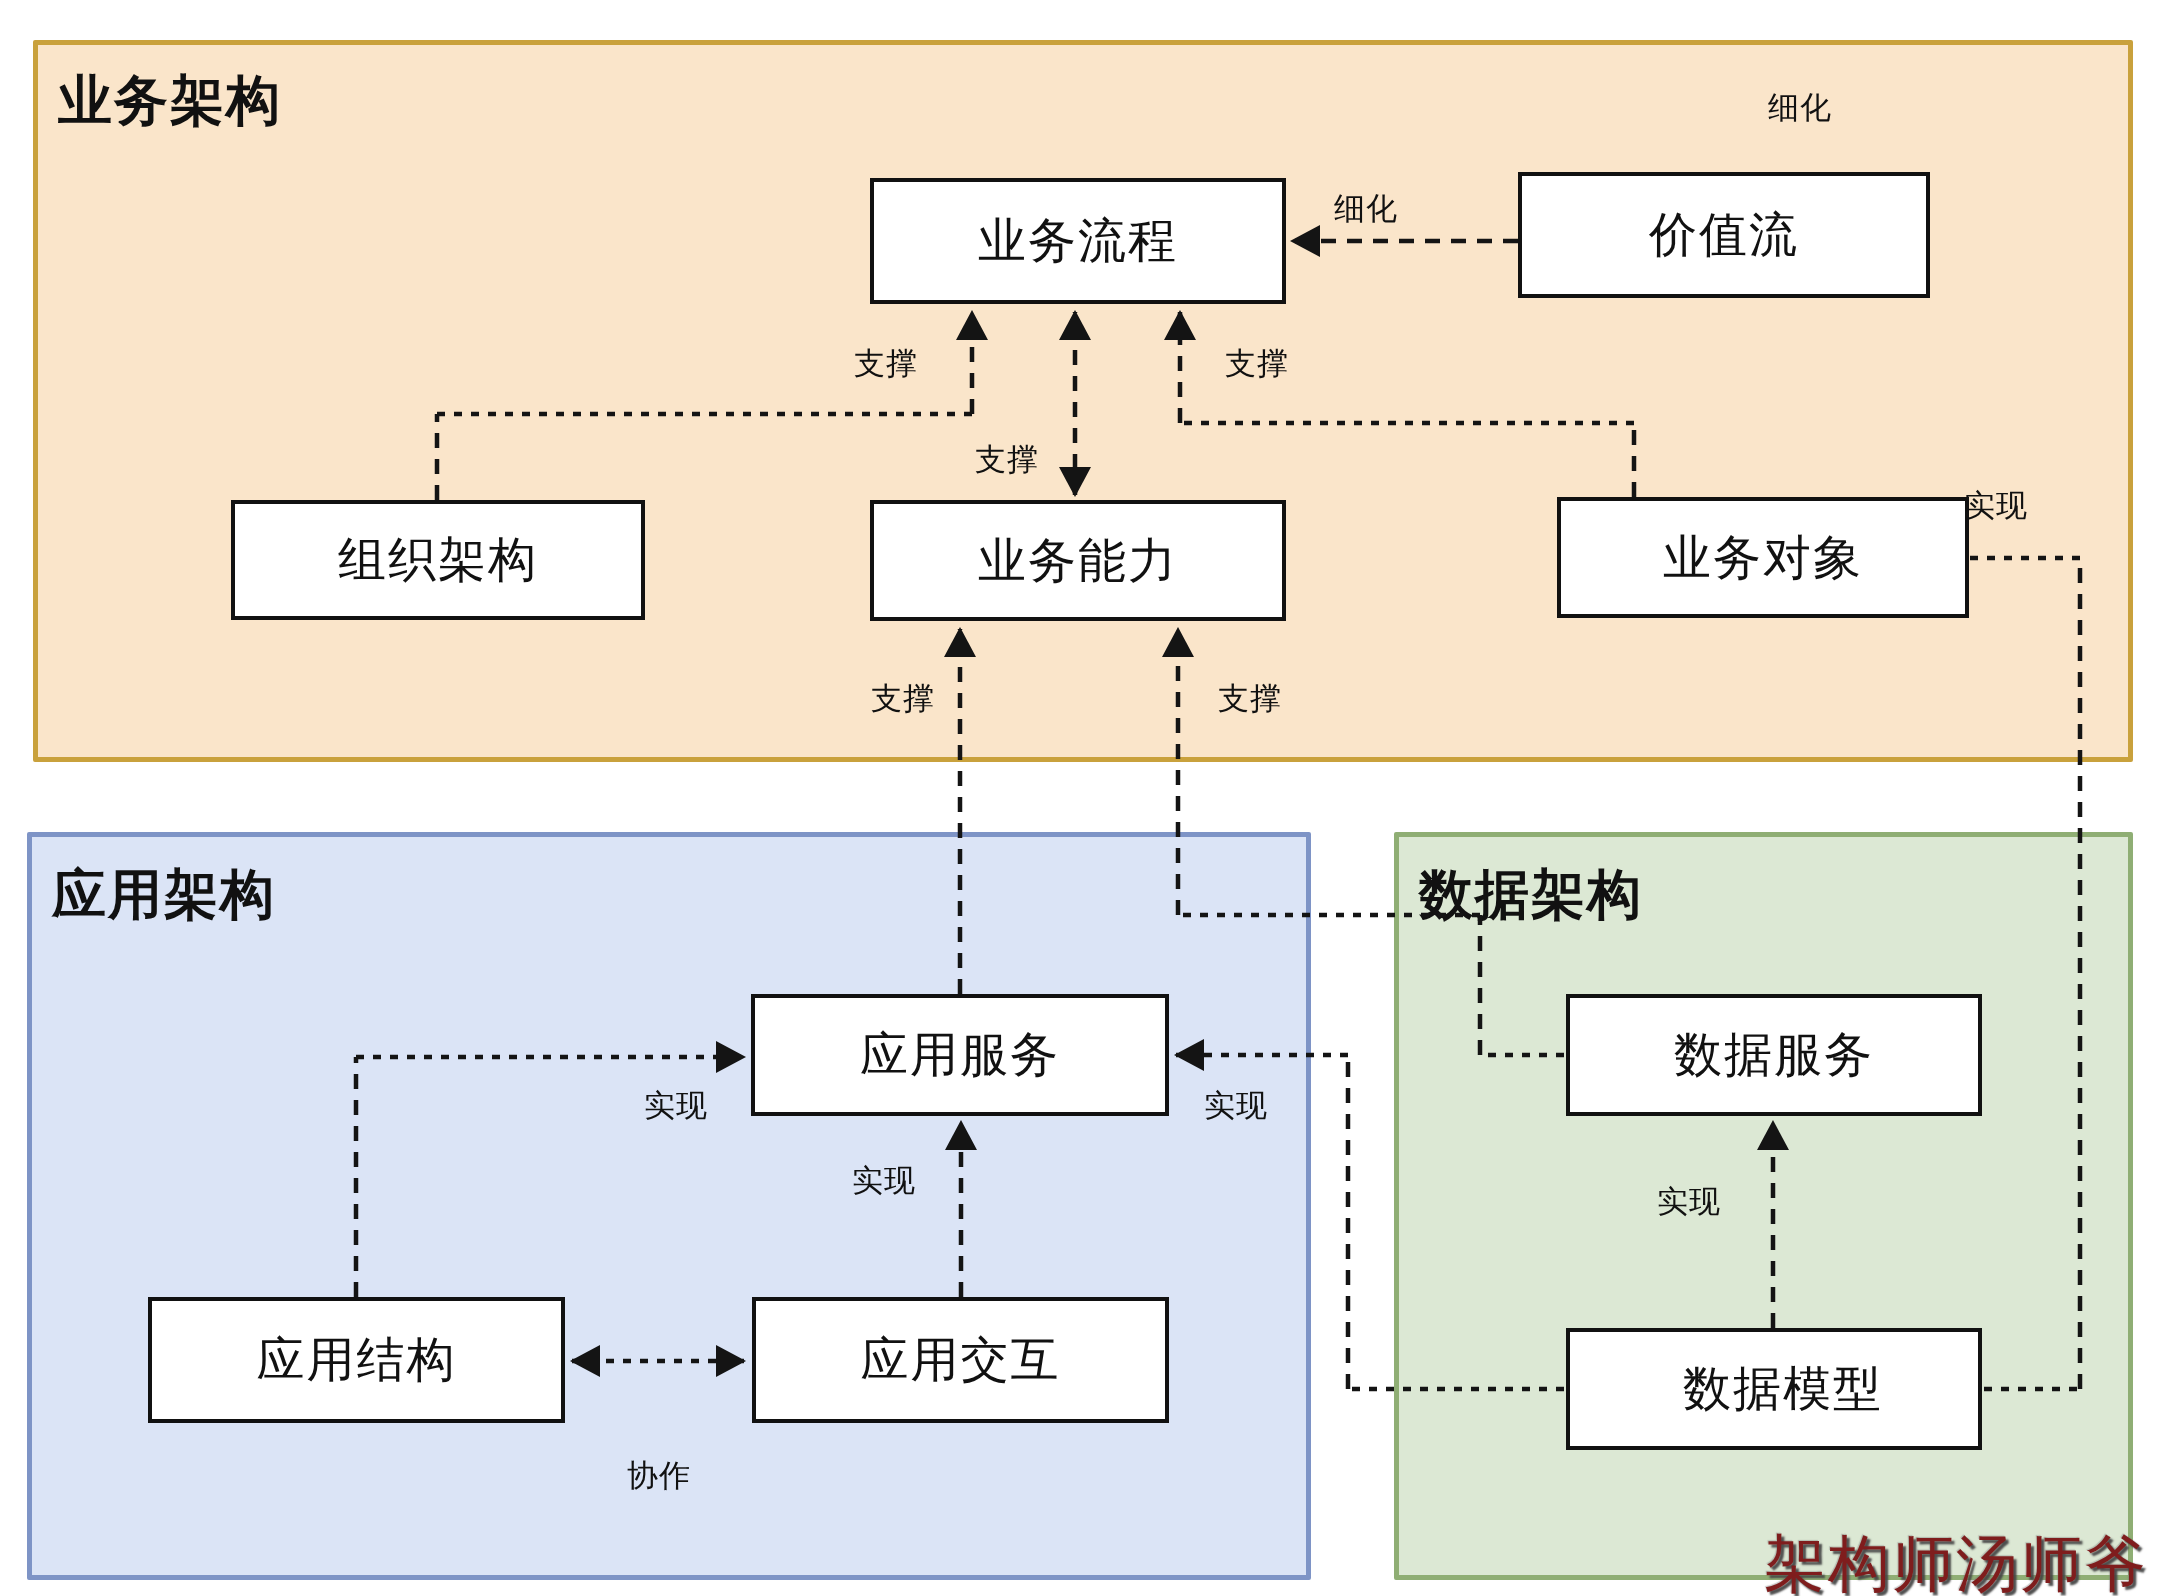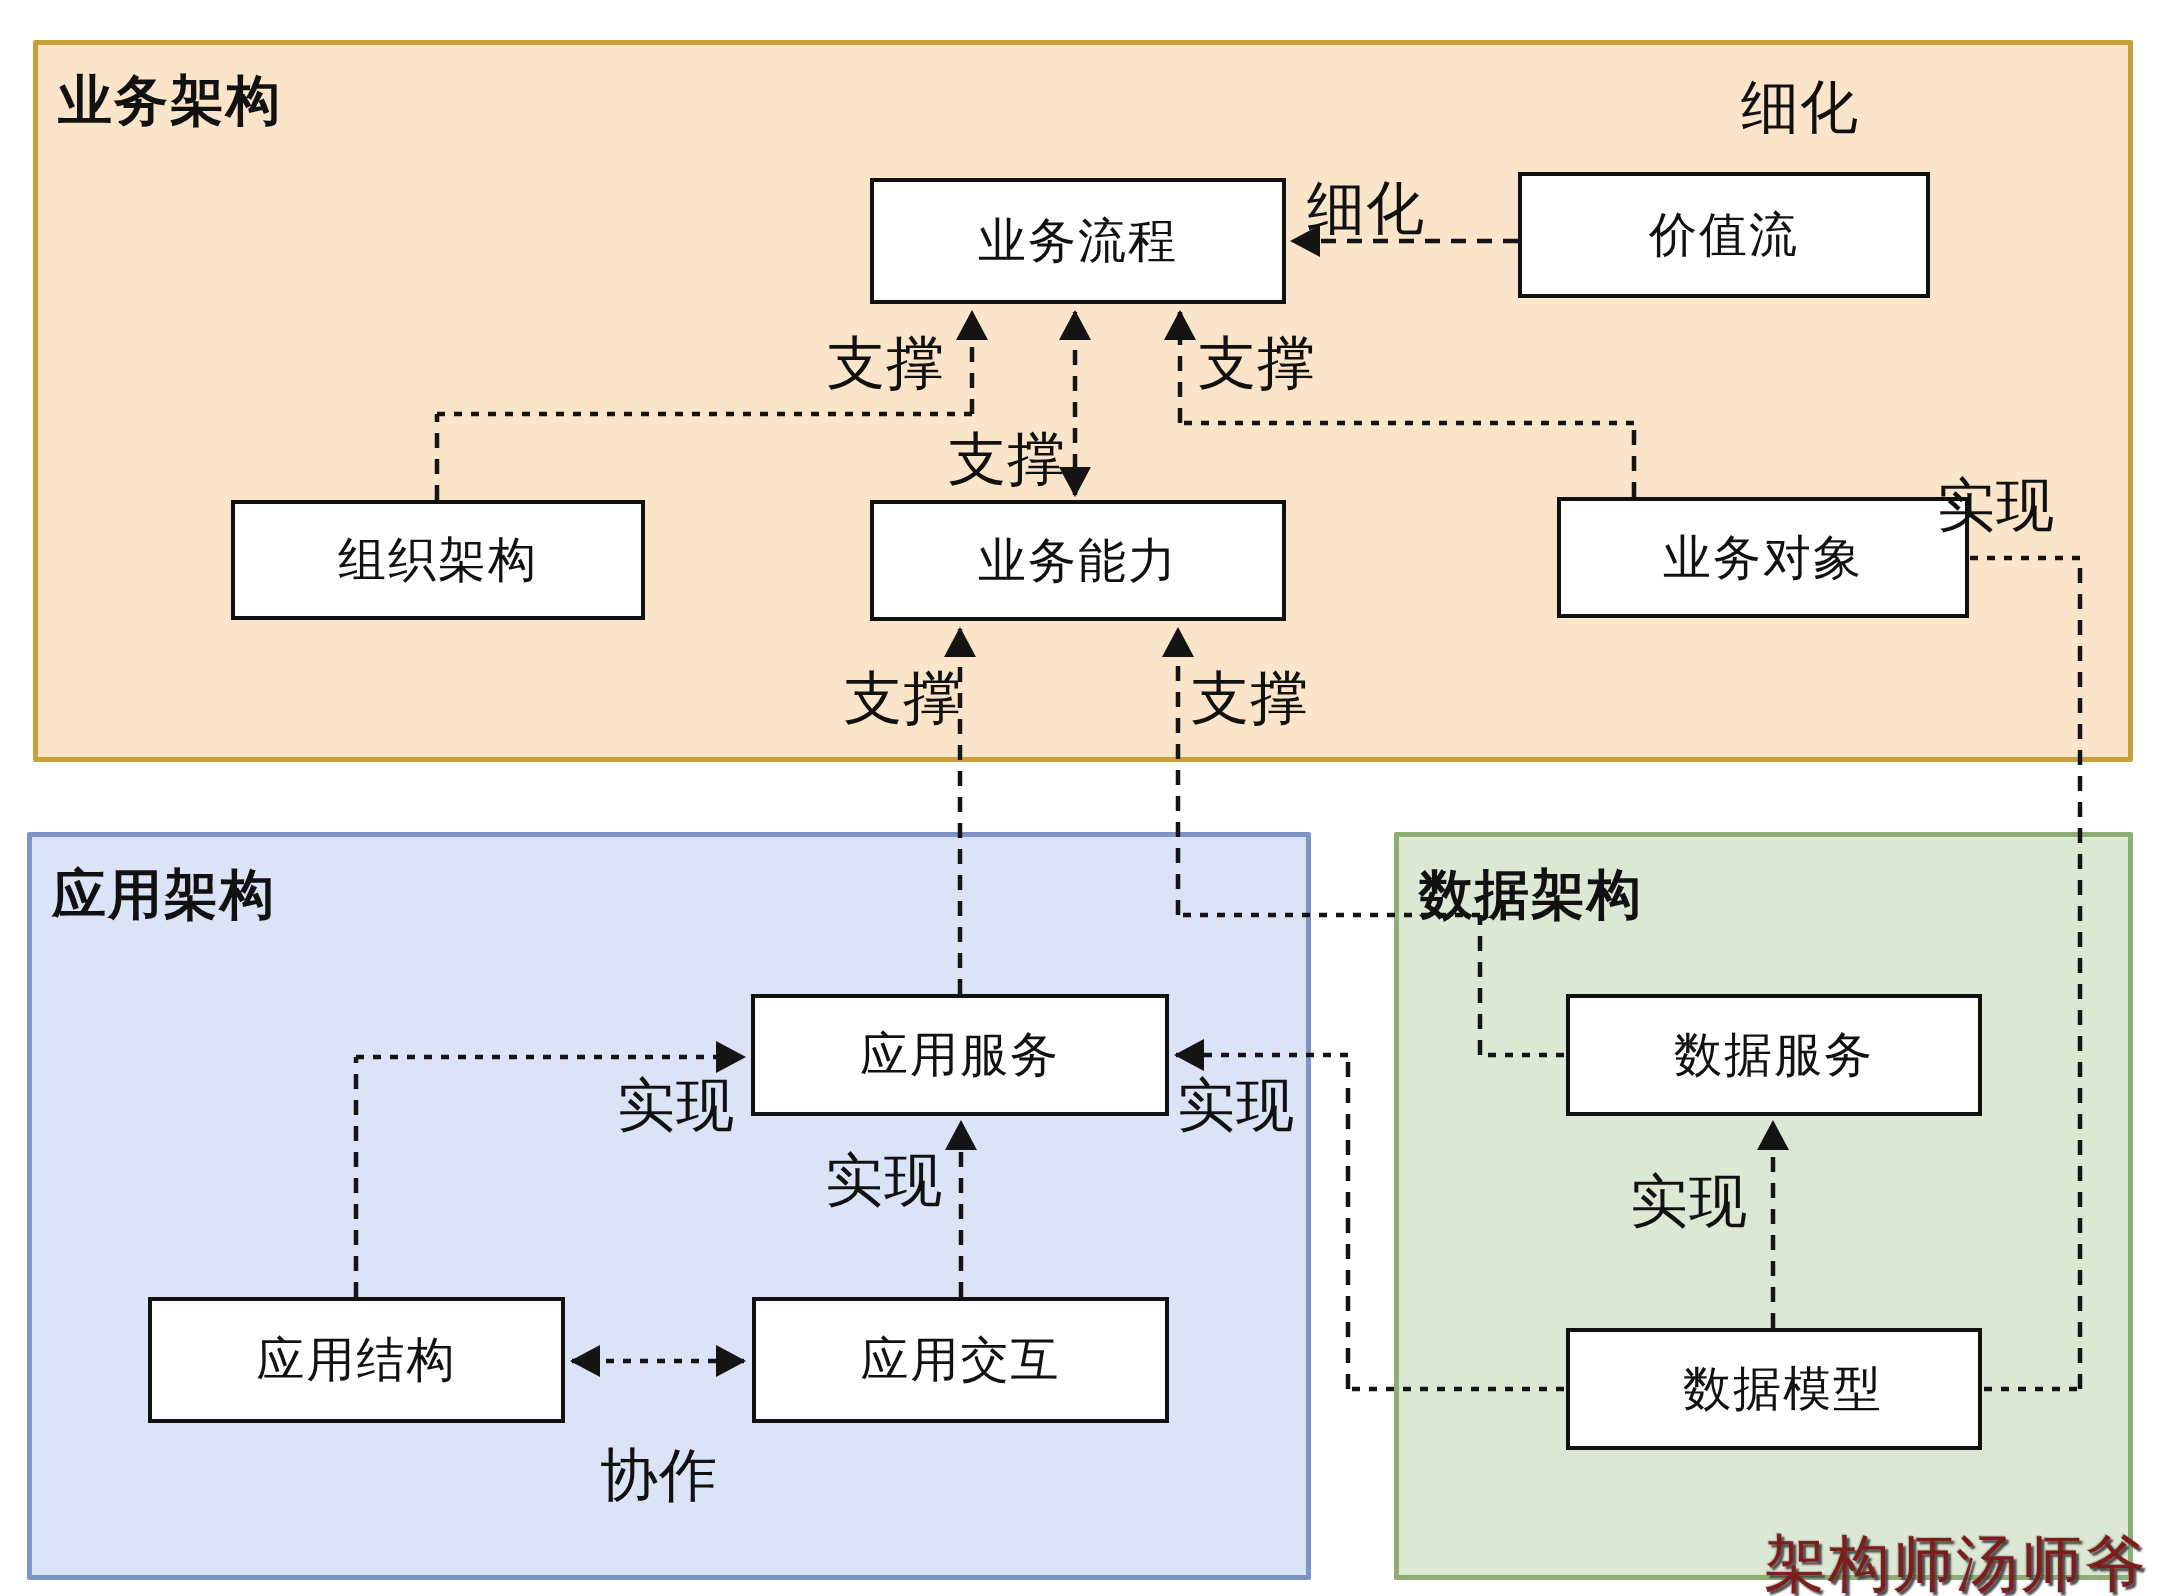--- a/index.html
+++ b/index.html
@@ -60,7 +60,7 @@
   .lbl{
     position:absolute;z-index:4;
     transform:translate(-50%,-50%);
-    font-size:58px;font-weight:500;letter-spacing:1px;
+    font-size:31px;font-weight:500;letter-spacing:1px;
     color:#111;white-space:nowrap;
   }
   #lbl-refine-top{left:1800px;top:108px;}

